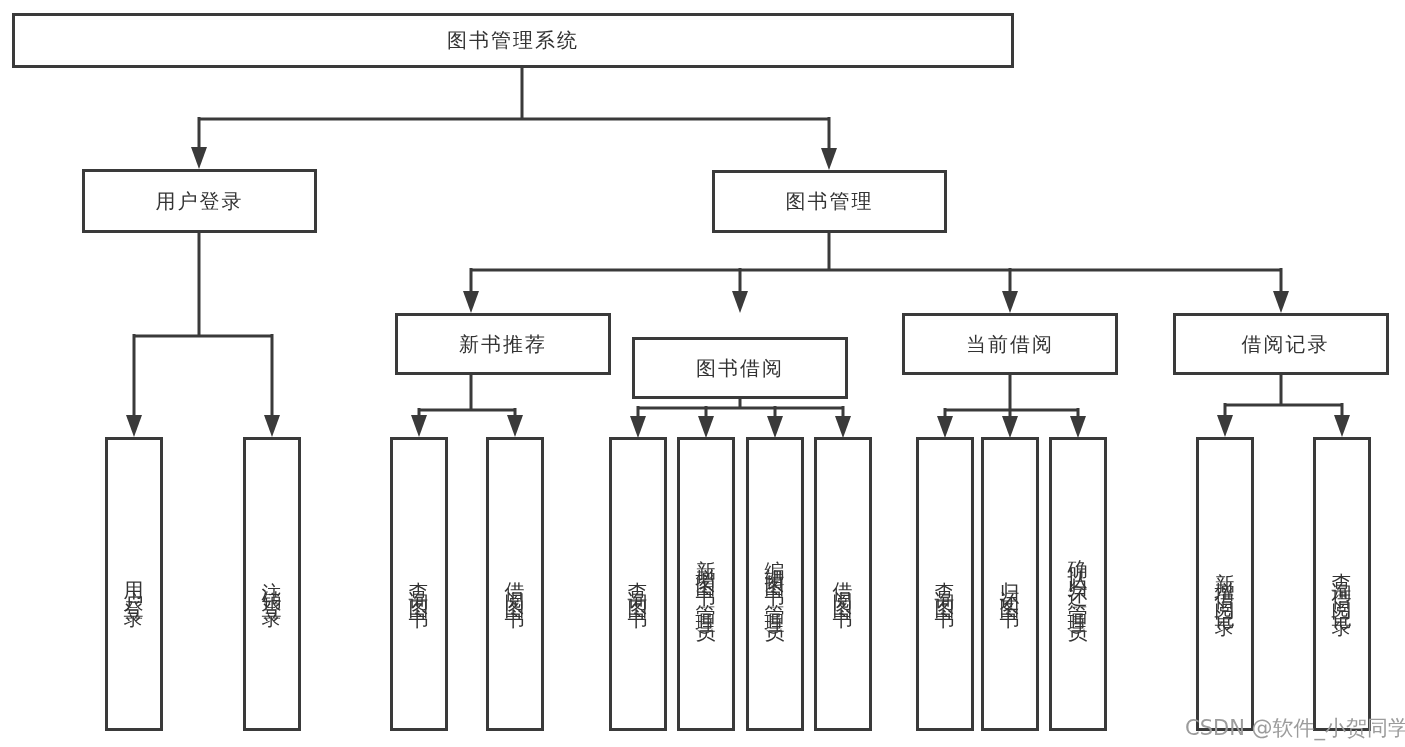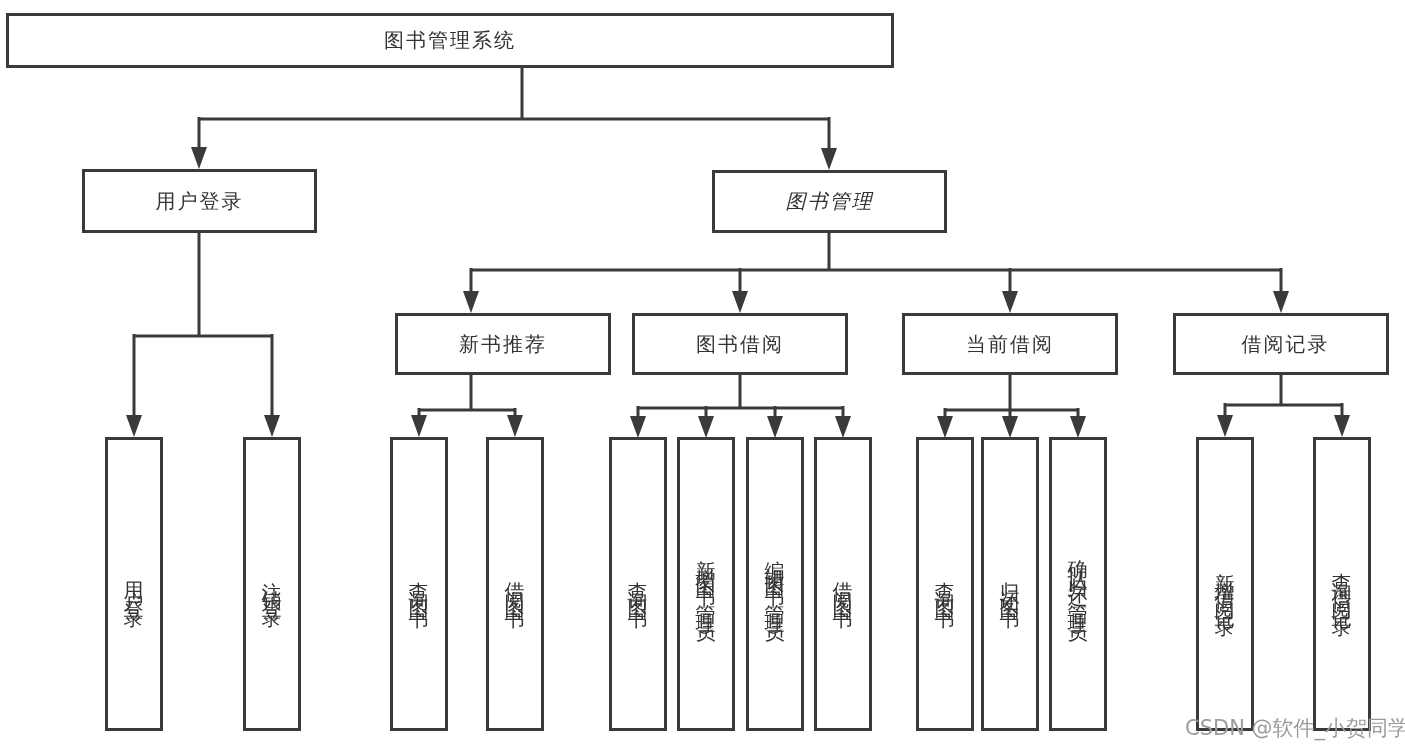--- a/index.html
+++ b/index.html
@@ -34,7 +34,7 @@
     font-size: 20px;
     letter-spacing: 2px;
   }
-  .root-node   { left: 6px;  top: 13px;  width: 888px; height: 55px; }
+  .root-node   { left: 12px;  top: 13px;  width: 1002px; height: 55px; }
   .l2-node     { top: 169px; width: 235px; height: 64px; }
   .l3-node     { top: 313px; width: 216px; height: 62px; }
   .vnode {

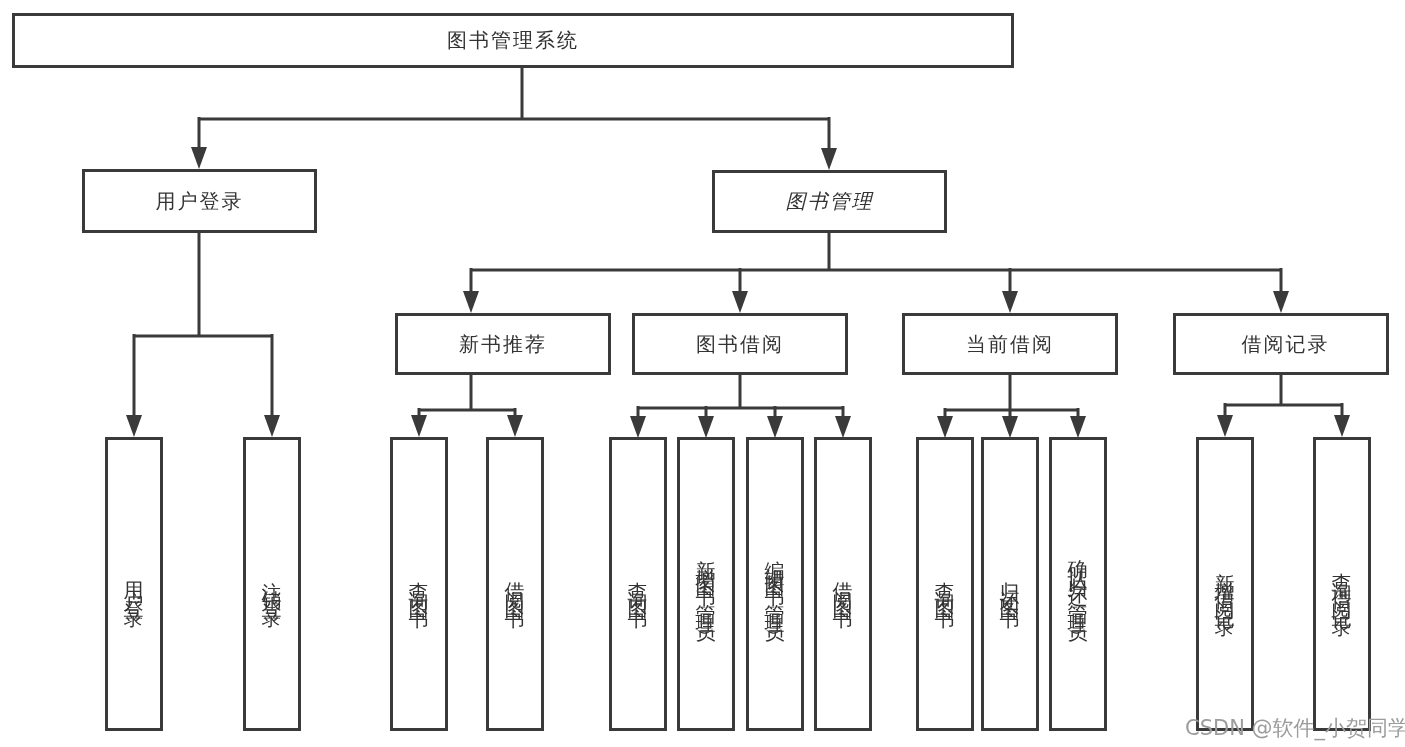--- a/index.html
+++ b/index.html
@@ -131,7 +131,7 @@
   <div class="node l2-node" style="left:82px;">
     <span>用户登录</span>
   </div>
-  <div class="node l2-node" style="left:712px; top:170px; height:63px;font-style:italic;">
+  <div class="node l2-node" style="left:712px; top:170px; height:63px;">
     <span>图书管理</span>
   </div>
 

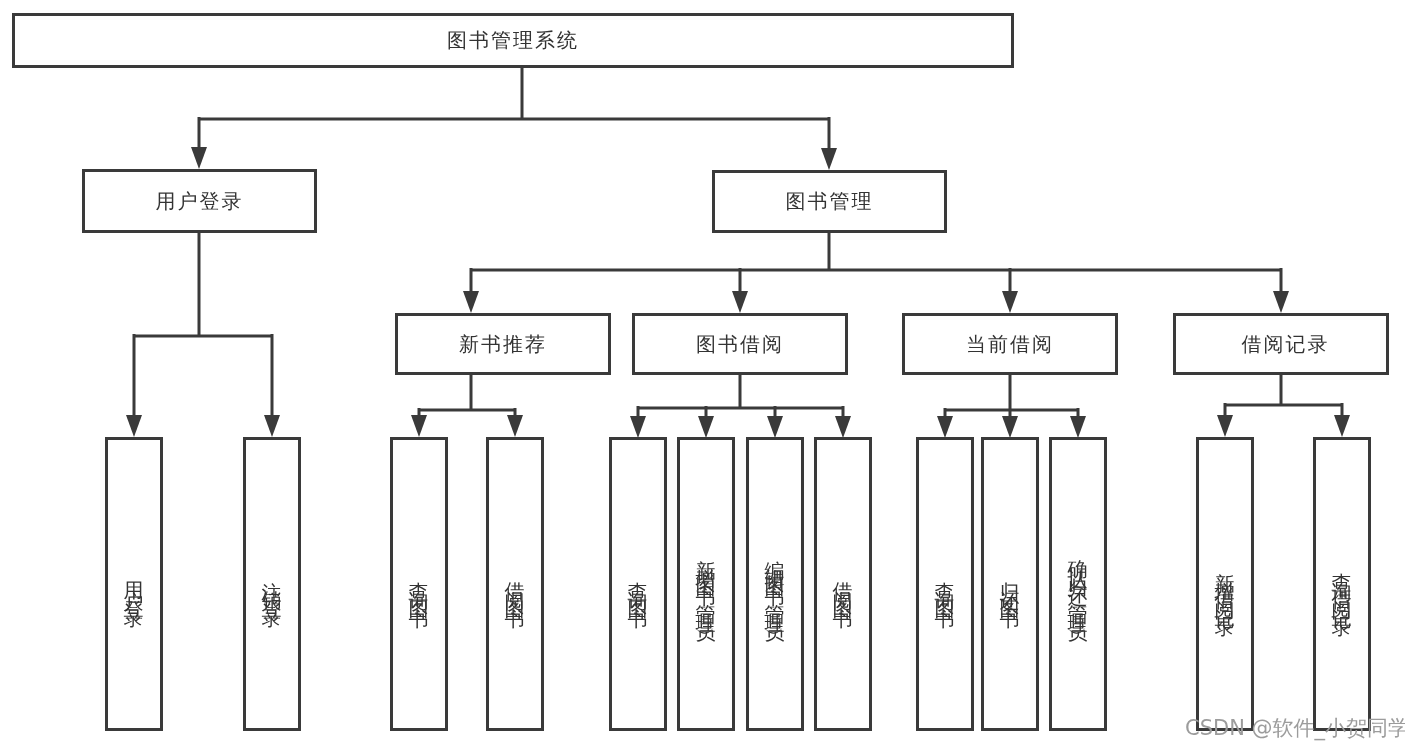--- a/index.html
+++ b/index.html
@@ -138,7 +138,7 @@
   <div class="node l3-node" style="left:363px;margin-left:32px;">
     <span>新书推荐</span>
   </div>
-  <div class="node l3-node" style="left:632px;">
+  <div class="node l3-node" style="left:632px;margin-top:24px;">
     <span>图书借阅</span>
   </div>
   <div class="node l3-node" style="left:902px;">

